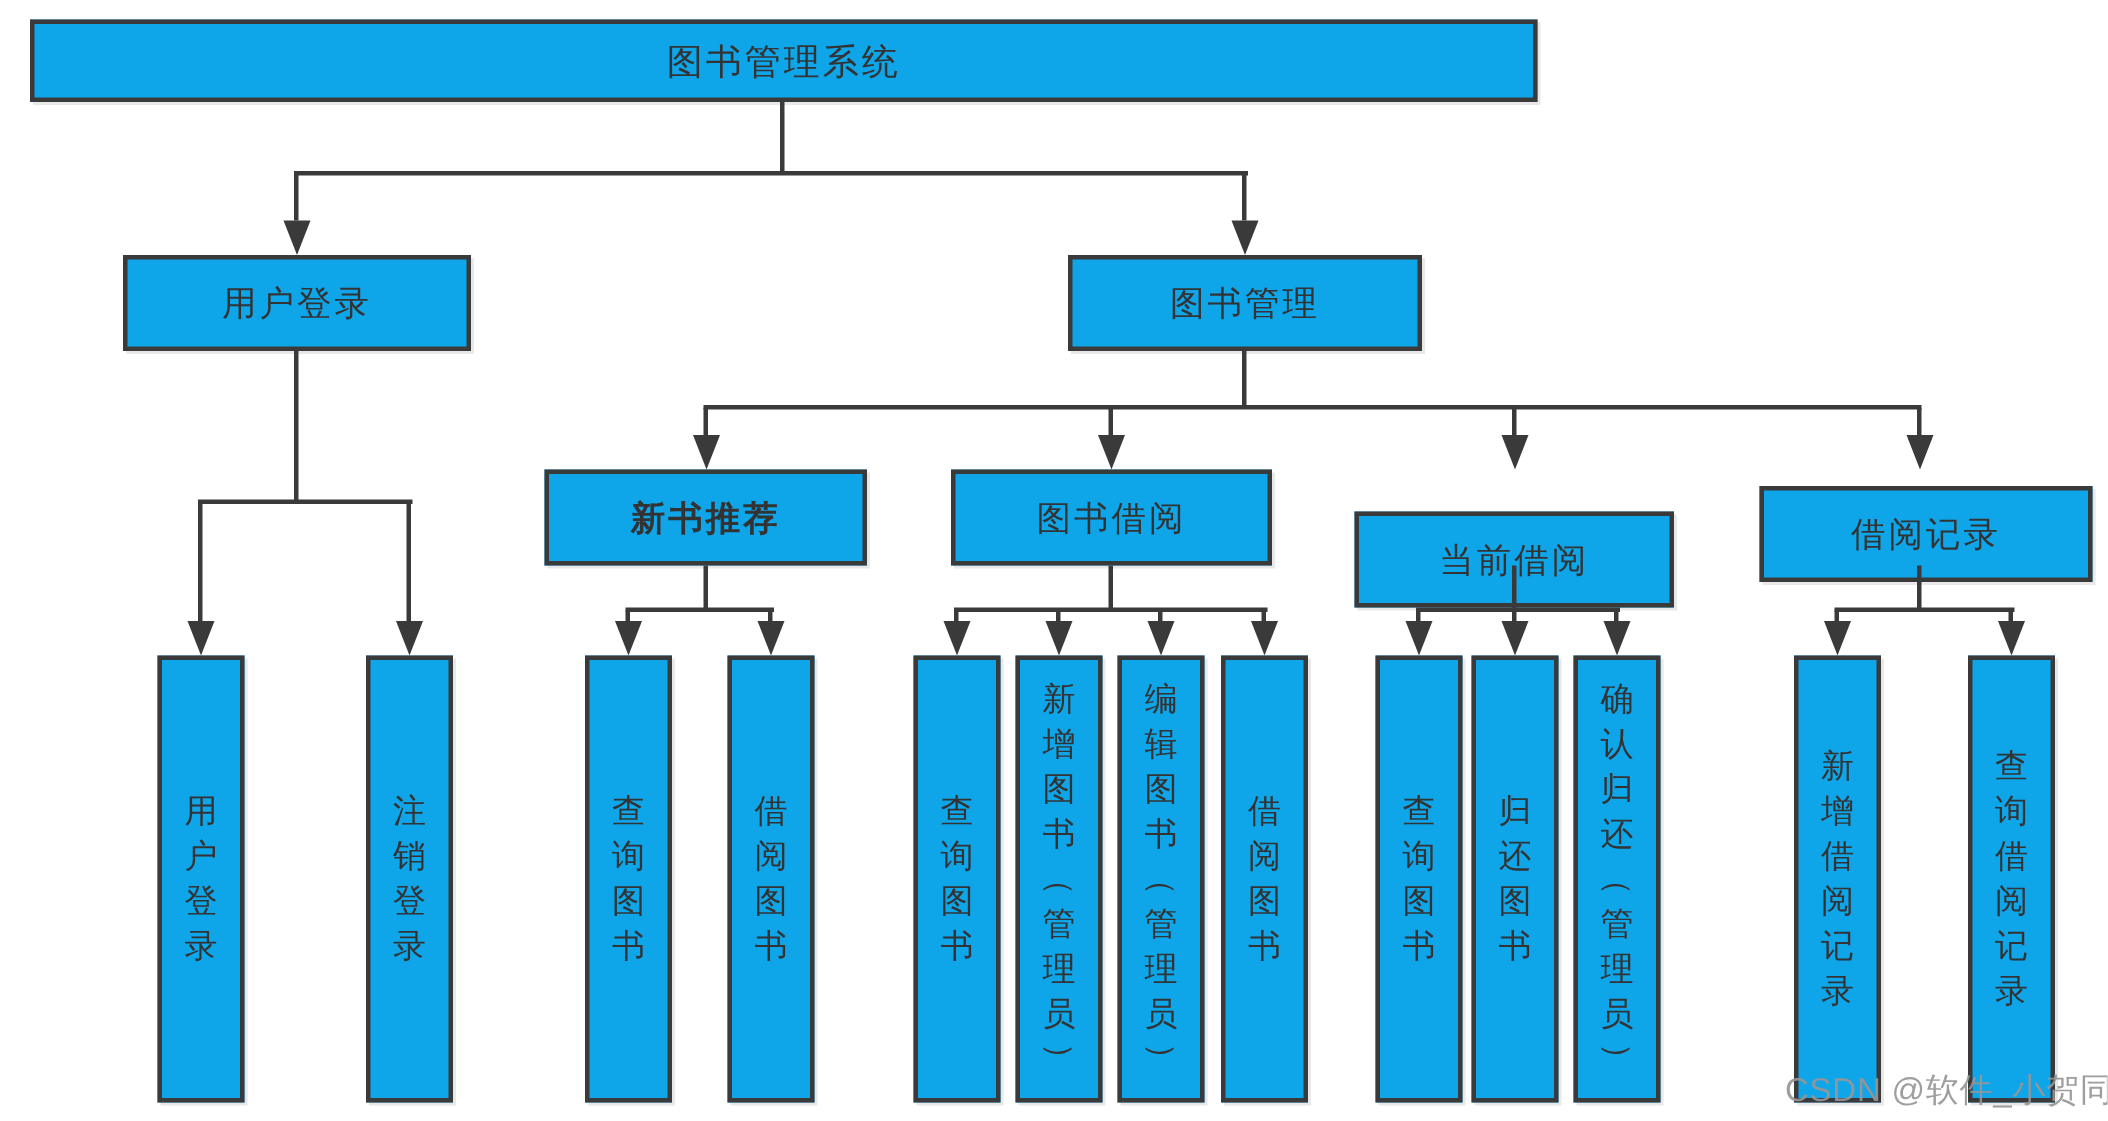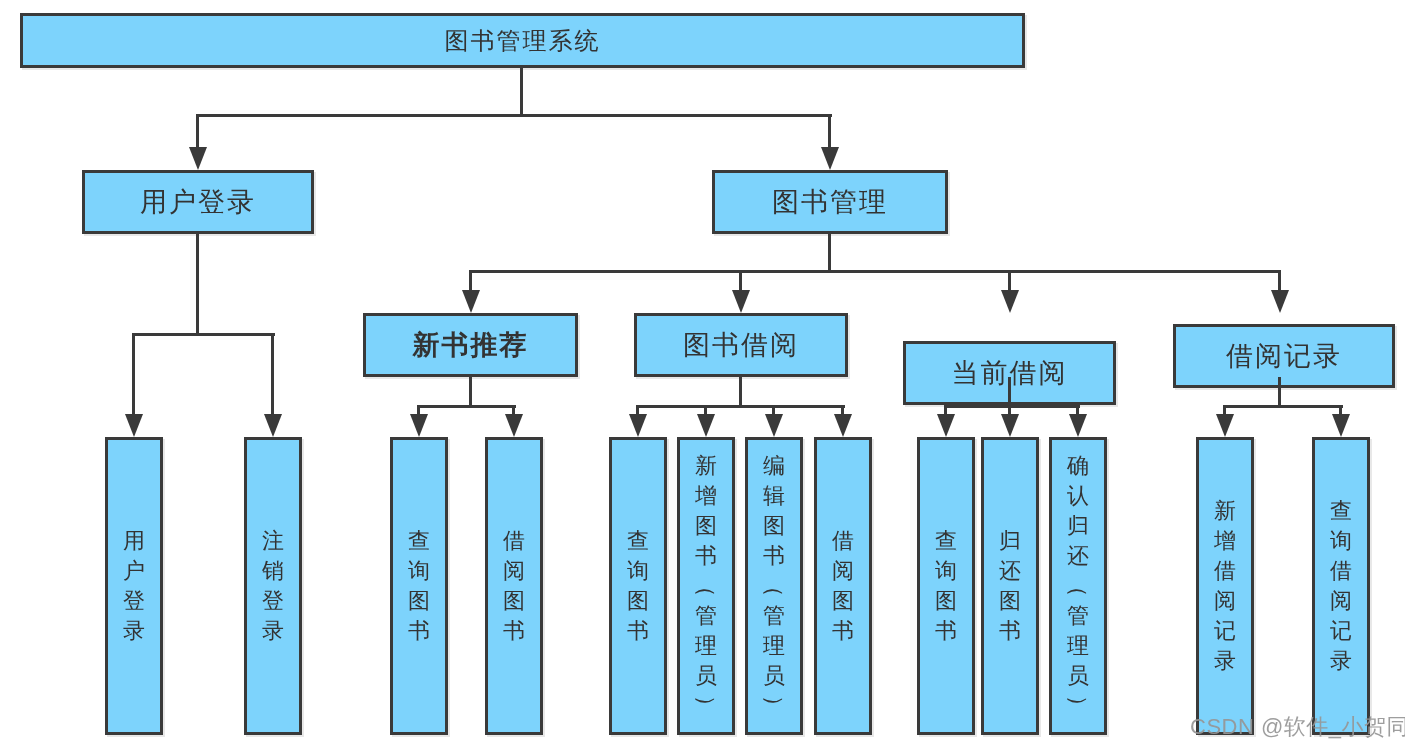--- a/index.html
+++ b/index.html
@@ -11,7 +11,7 @@
   .canvas{position:absolute;left:0;top:0;width:1405px;height:747px;background:#ffffff;}
   .box{
     position:absolute;box-sizing:border-box;
-    border:3px solid #3a3a3a;background:#7dd3fc;
+    border:3px solid #3a3a3a;background:#0ea5e9;
     display:flex;align-items:center;justify-content:center;
     color:#333333;
     box-shadow:2px 2px 0 rgba(130,130,130,0.18);

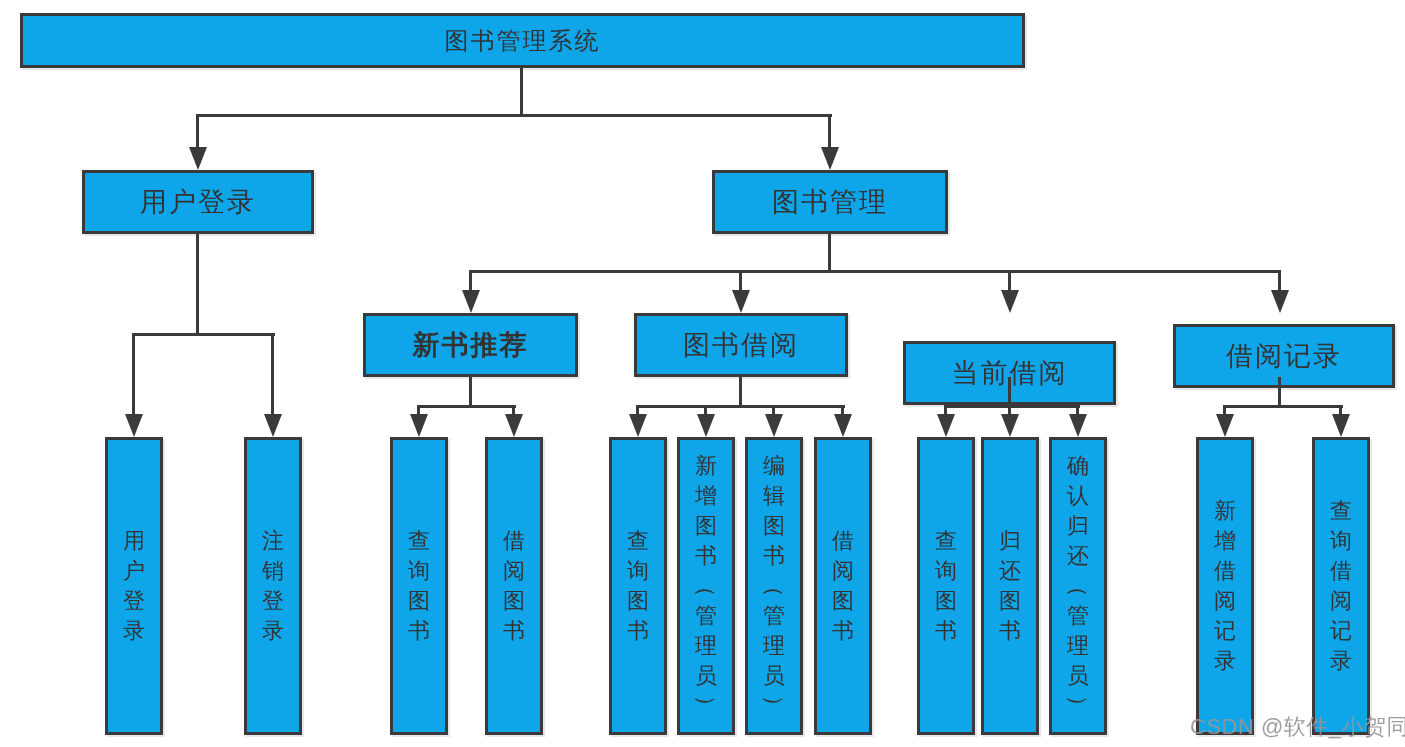--- a/index.html
+++ b/index.html
@@ -16,7 +16,7 @@
     color:#333333;
     box-shadow:2px 2px 0 rgba(130,130,130,0.18);
   }
-  .hbox{font-size:27px;letter-spacing:2px;}
+  .hbox{font-size:23px;letter-spacing:2px;}
   .root{font-size:24px;}
   .leaf{top:437px;width:58px;height:298px;}
   .vtext{display:block;font-size:22px;color:#333333;}

